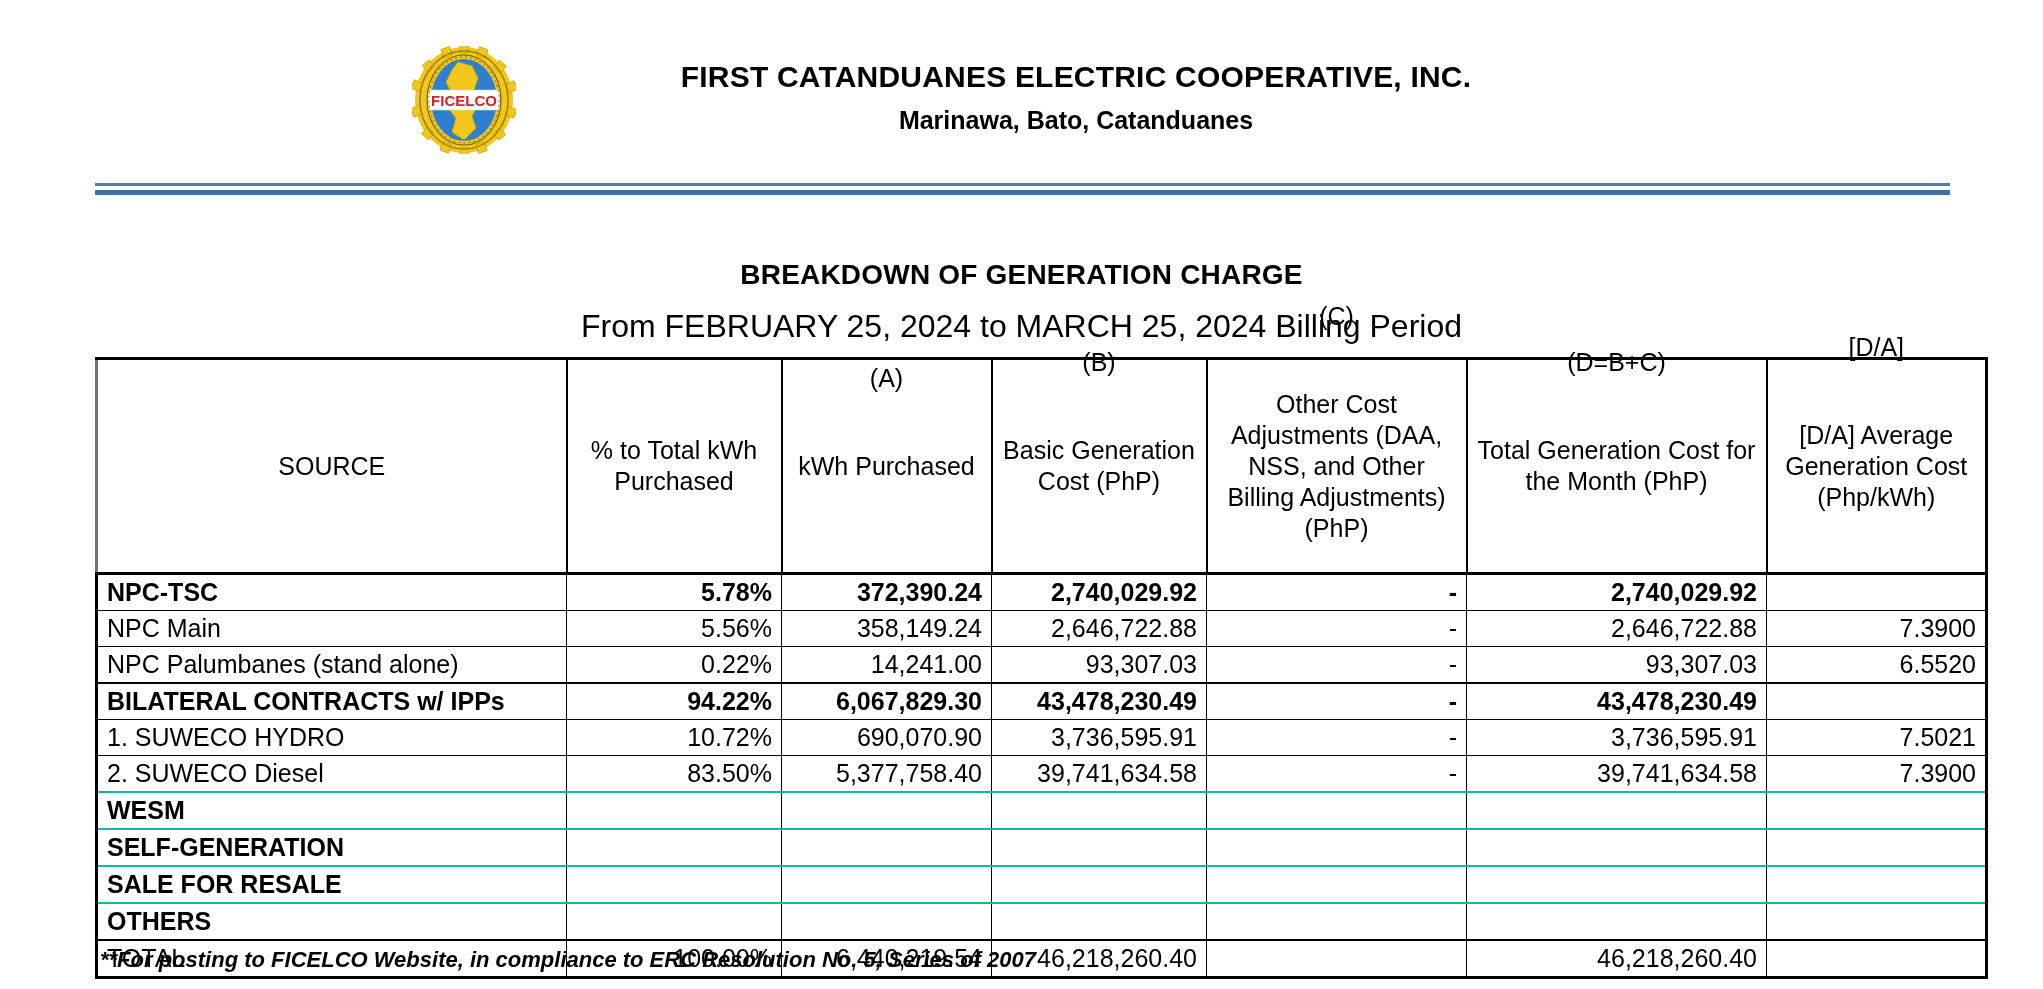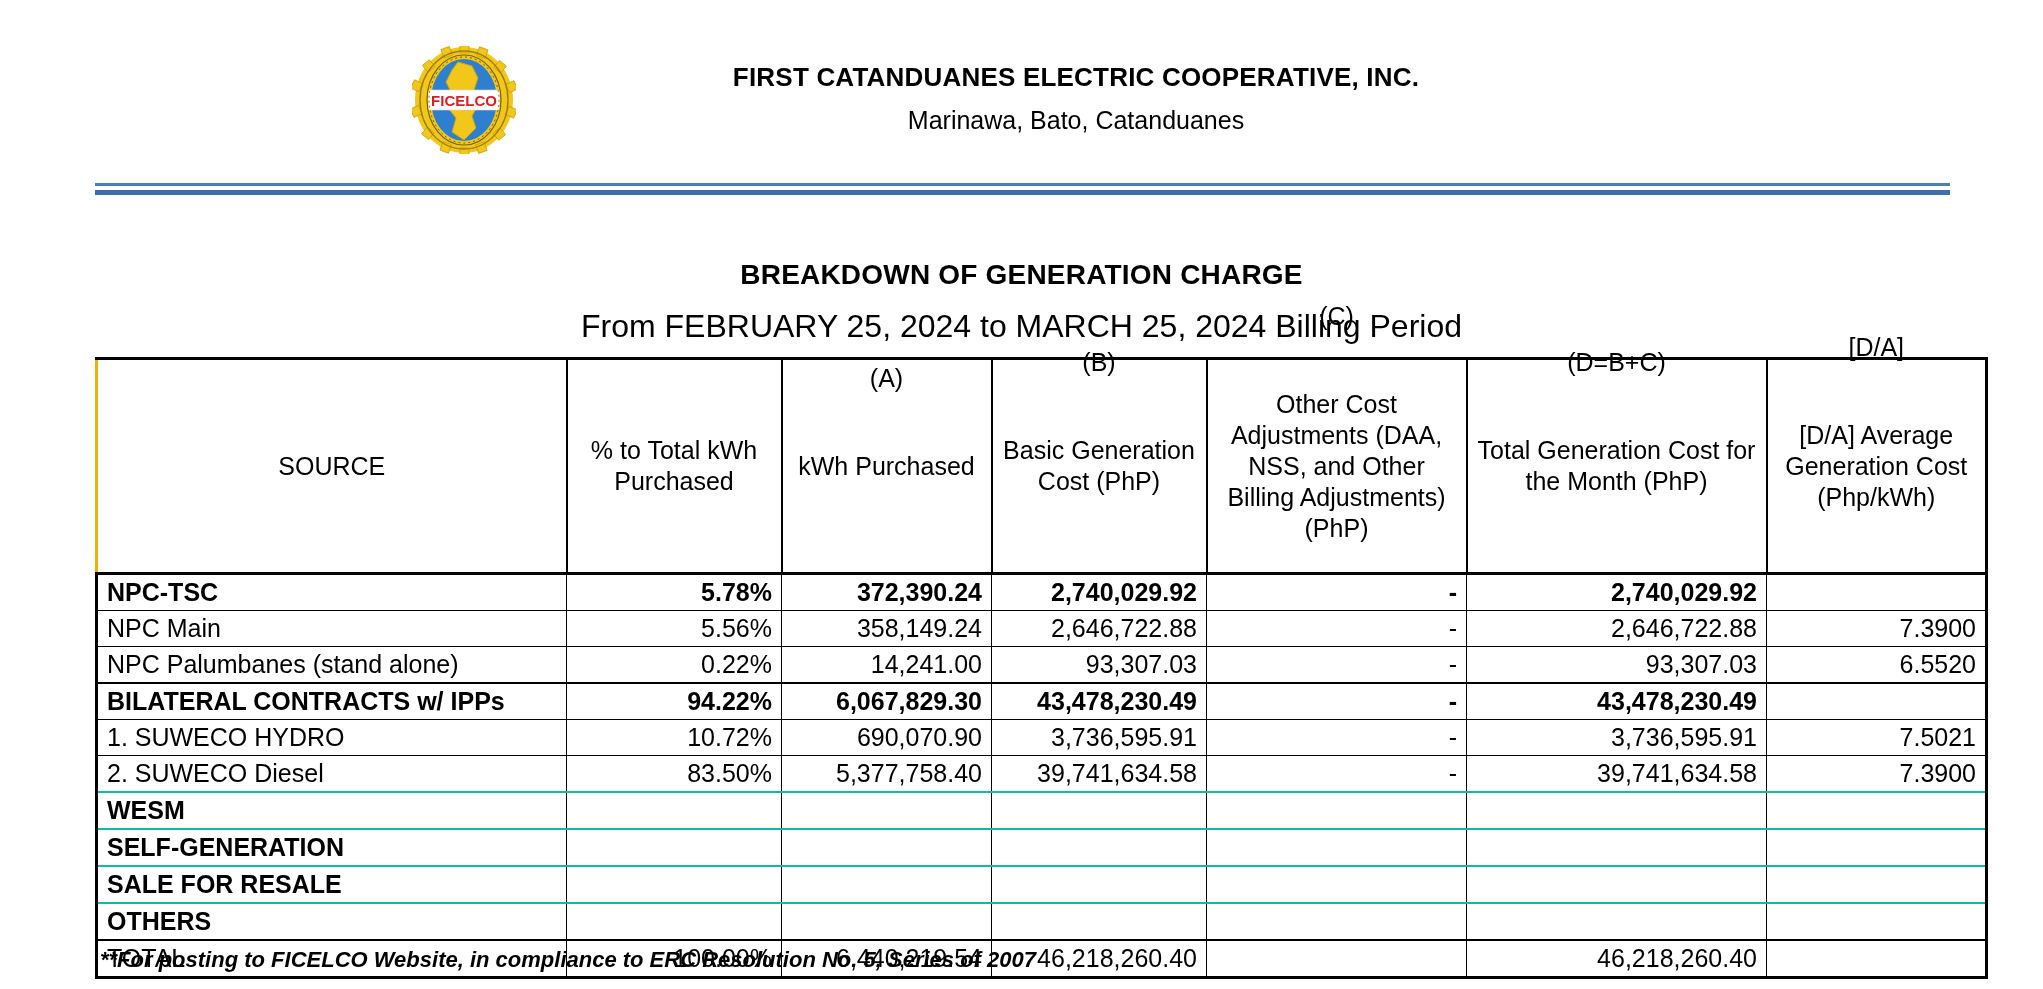--- a/index.html
+++ b/index.html
@@ -45,7 +45,7 @@
     text-align: center;
   }
   .org-name {
-    font-size: 26px;
+    font-size: 30px;
     font-weight: bold;
     letter-spacing: 0.2px;
     line-height: 34px;

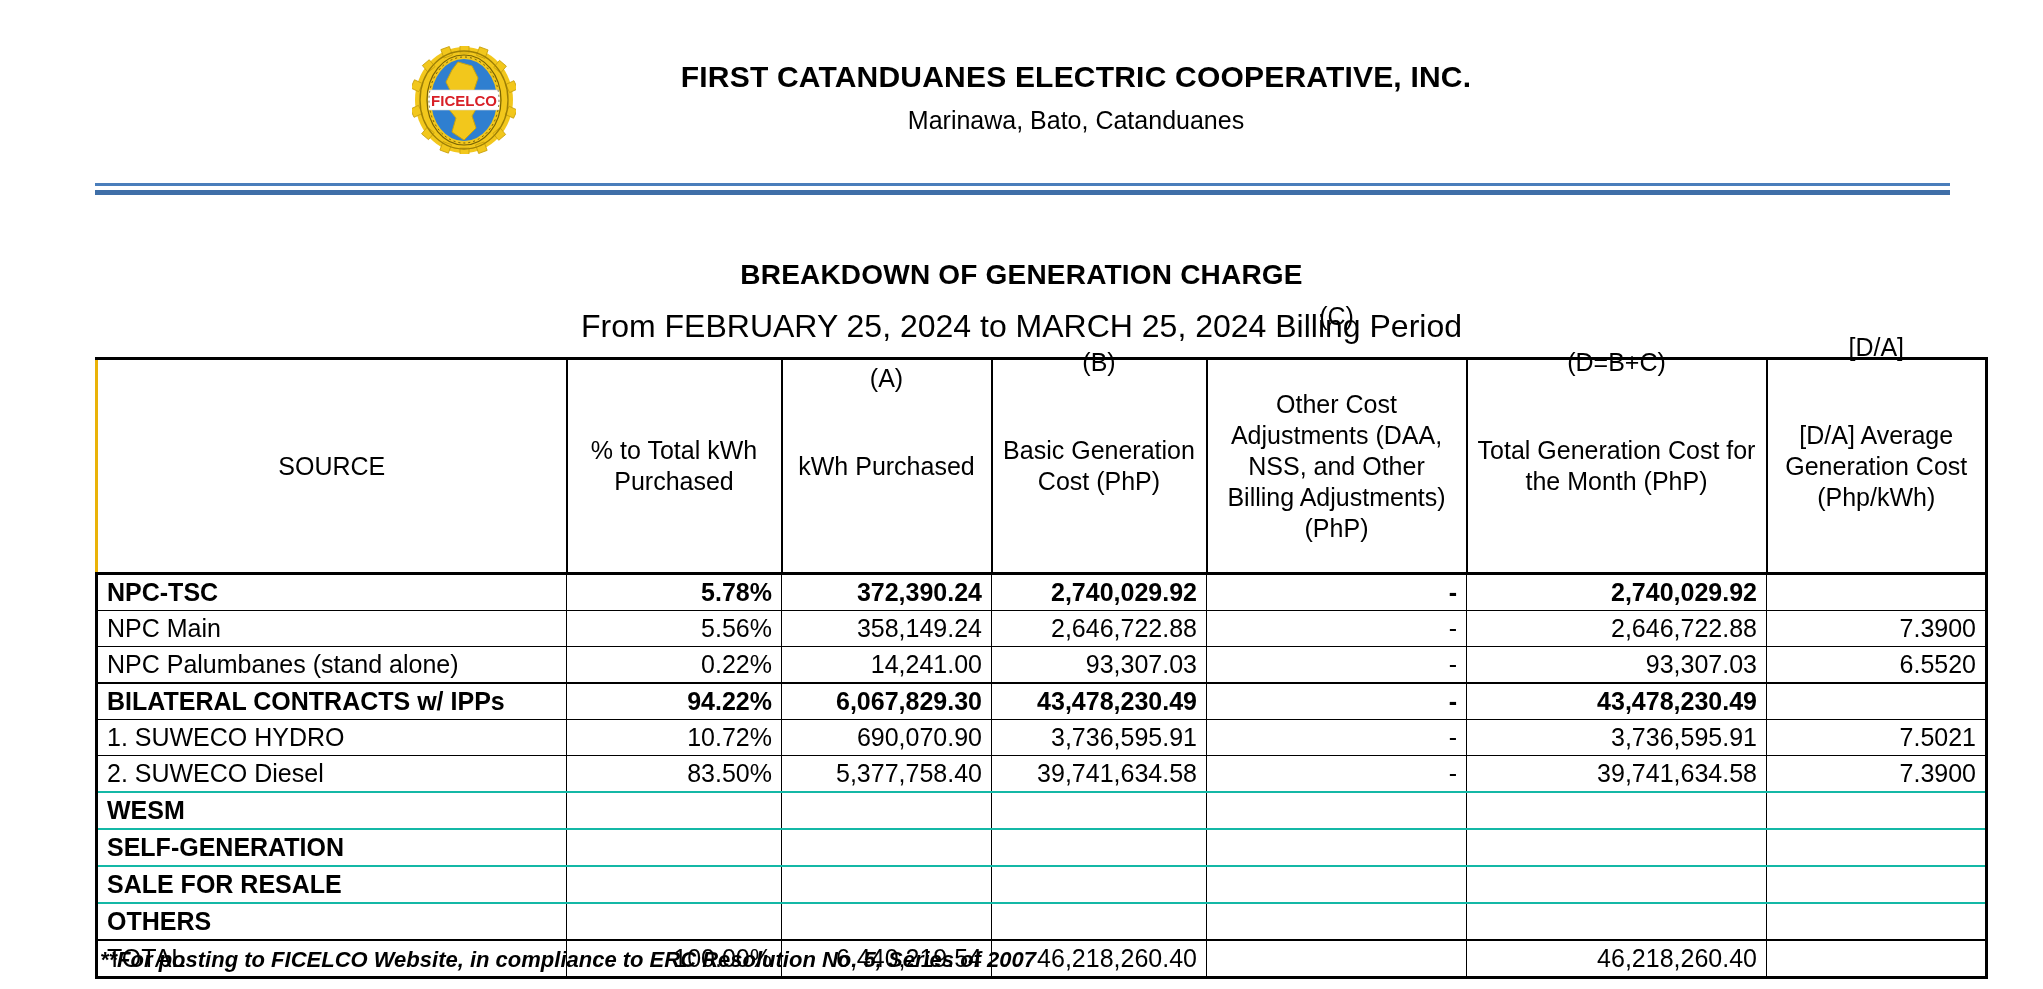--- a/index.html
+++ b/index.html
@@ -53,7 +53,7 @@
   }
   .org-addr {
     font-size: 25px;
-    font-weight: normal;
+    font-weight: bold;
     line-height: 34px;
     margin-top: 9px;
     white-space: nowrap;

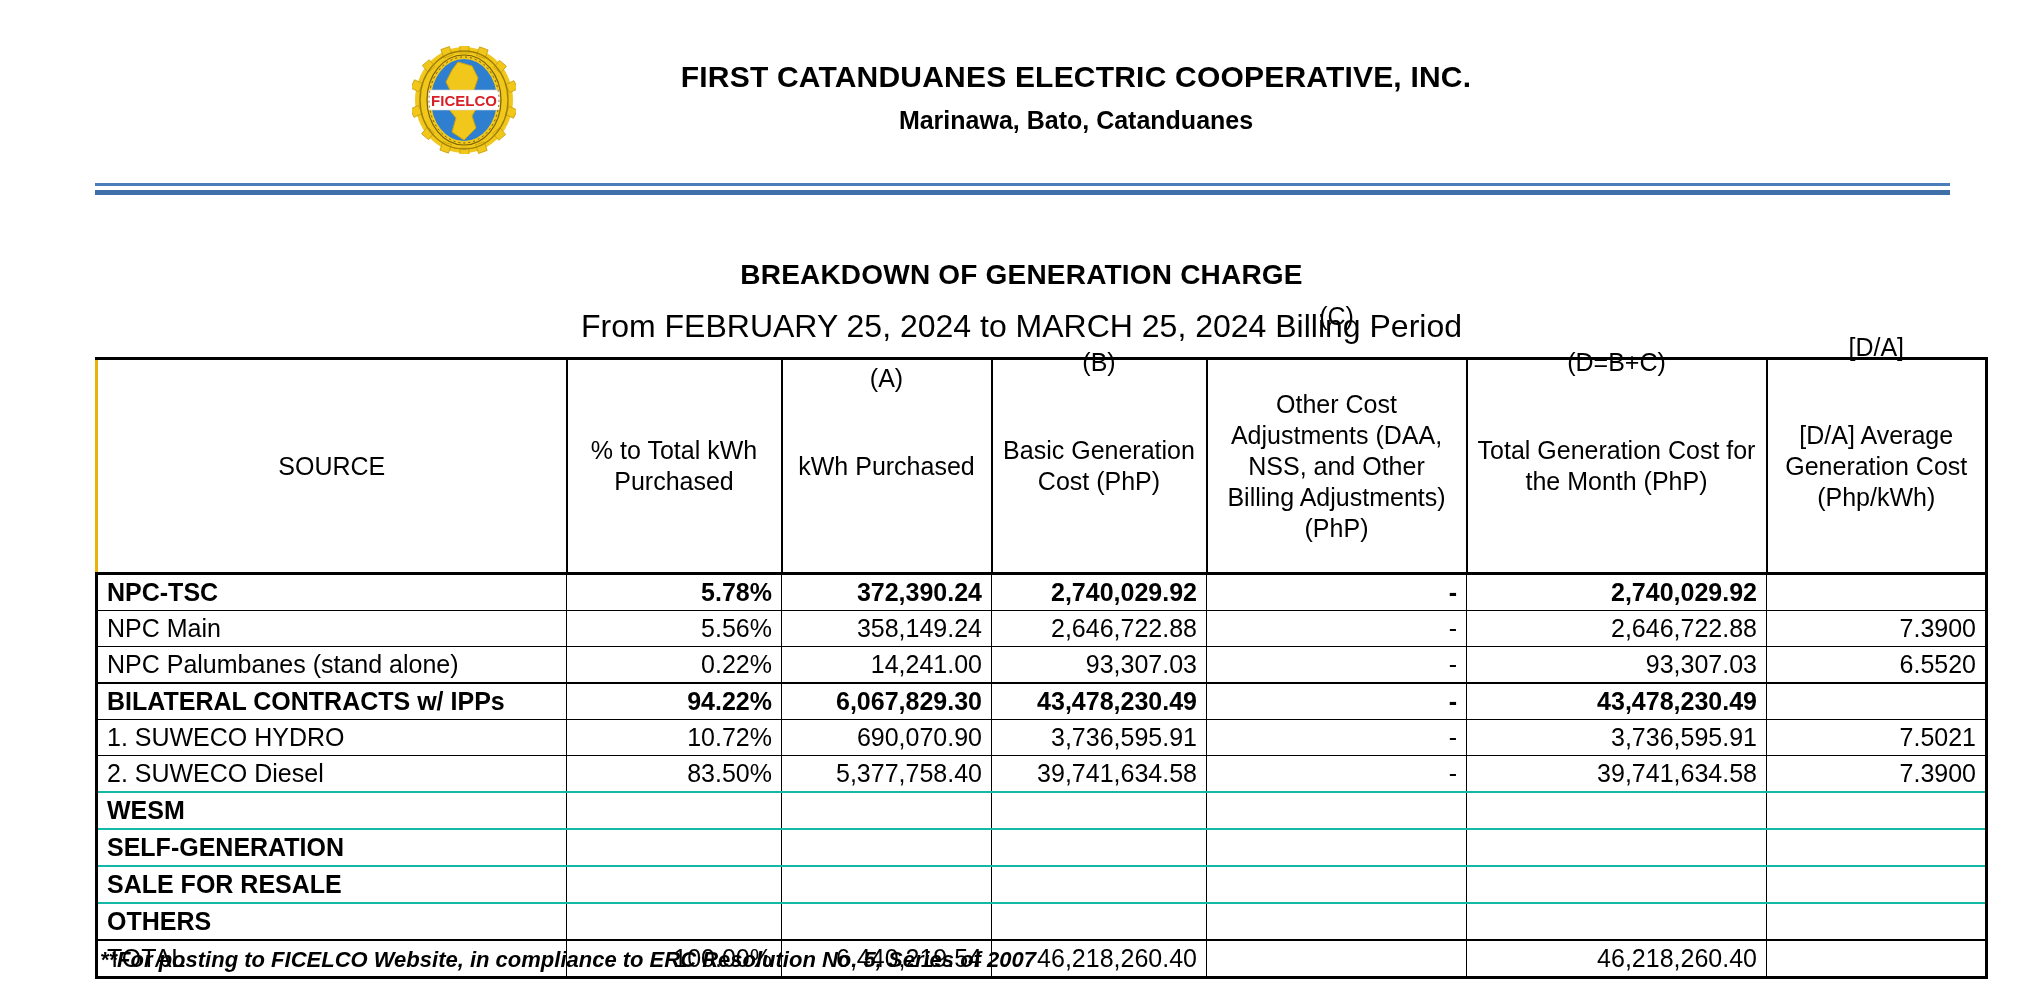--- a/index.html
+++ b/index.html
@@ -131,7 +131,7 @@
     border-left: 2px solid #000;
     border-right: 2px solid #000;
   }
-  tr.head-row td:first-child { border-left: 3px solid #eab308; }
+  tr.head-row td:first-child { border-left: 3px solid #737373; }
   tr.head-row td:last-child  { border-right: 3px solid #000; }
   .hdr-code {
     display: block;

